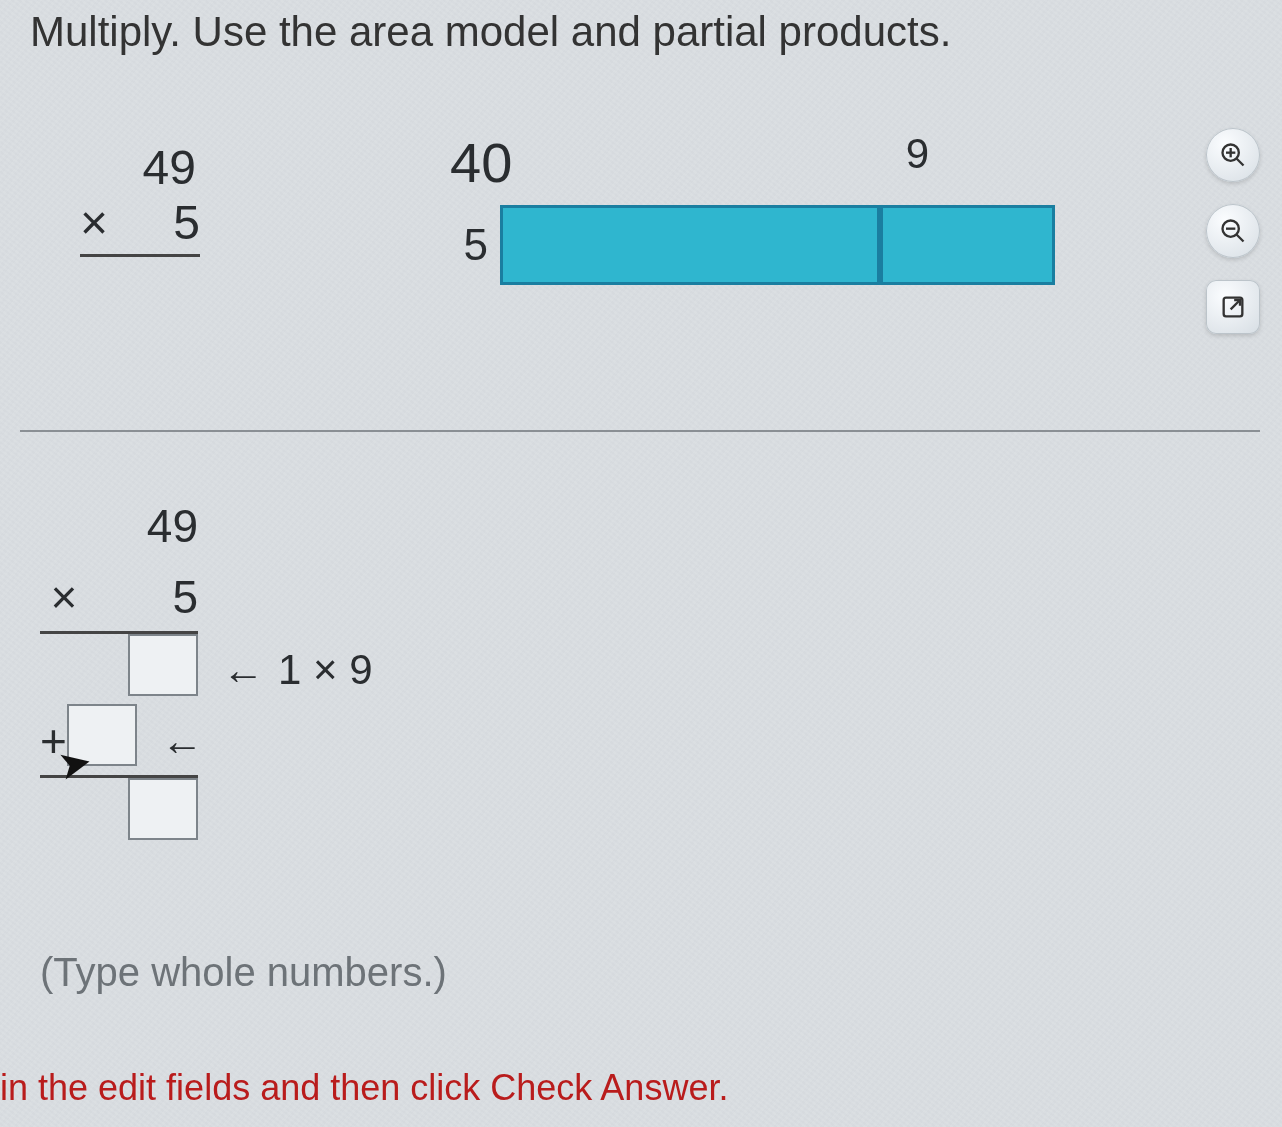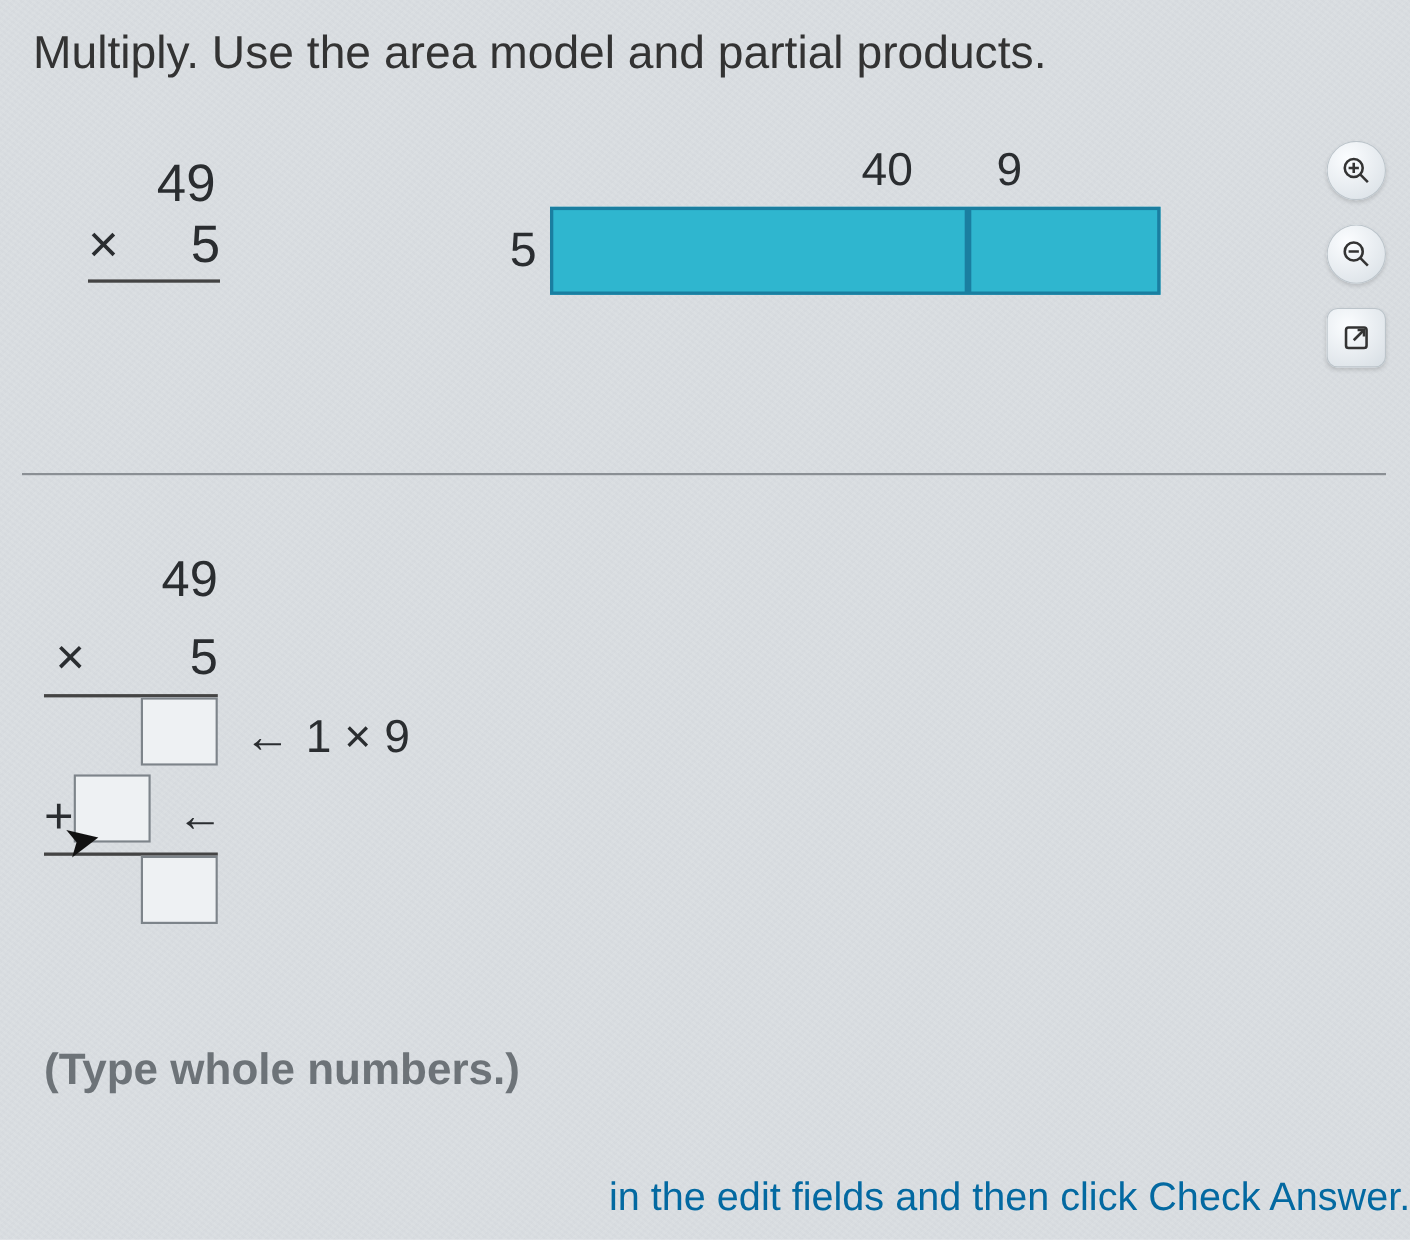--- a/index.html
+++ b/index.html
@@ -22,7 +22,7 @@
   }
   .instruction {
     position: absolute;
-    top: 24px; left: 30px;
+    top: 8px; left: 30px;
     font-size: 42px;
     color: #333;
   }

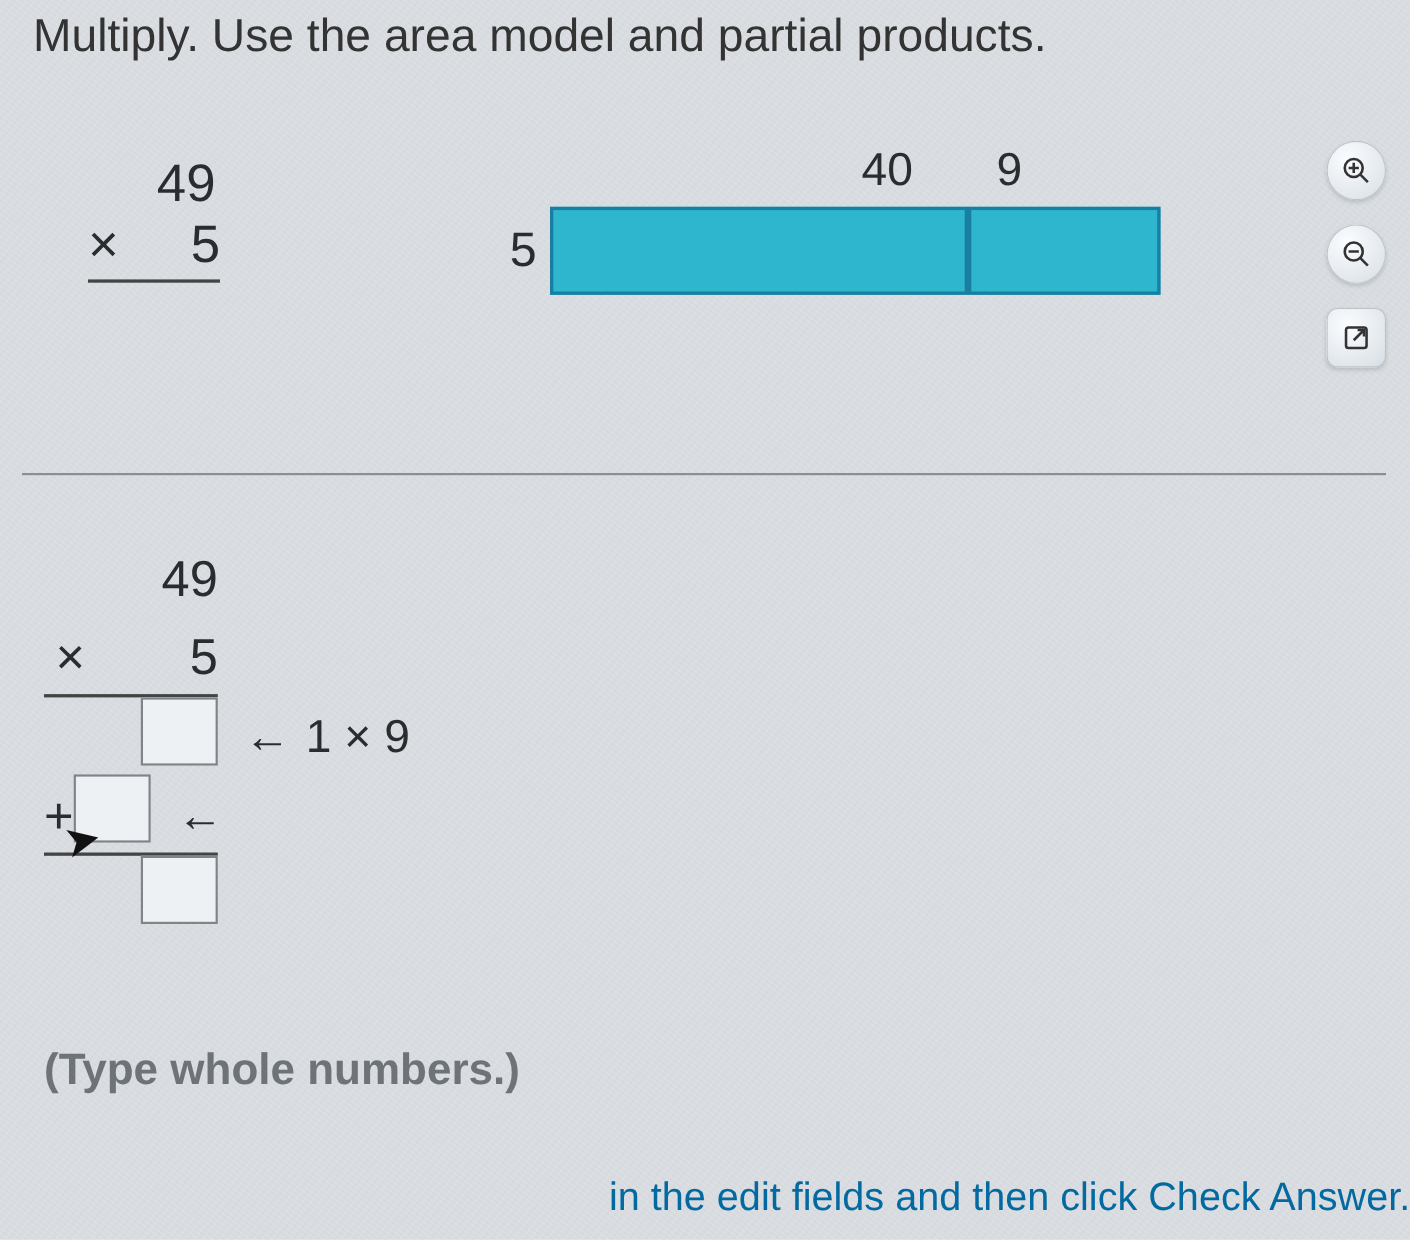--- a/index.html
+++ b/index.html
@@ -40,7 +40,7 @@
     width: 640px;
   }
   .am-top-labels { display:flex; }
-  .am-top-labels .lbl40 { width:380px; text-align:right; font-size:42px; }
+  .am-top-labels .lbl40 { width:380px; text-align:left; font-size:56px; }
   .am-top-labels .lbl9 { width:175px; text-align:center; font-size:42px; }
   .am-row { display:flex; align-items:center; margin-top:10px; }
   .am-side { width:50px; text-align:right; font-size:44px; padding-right:12px; }

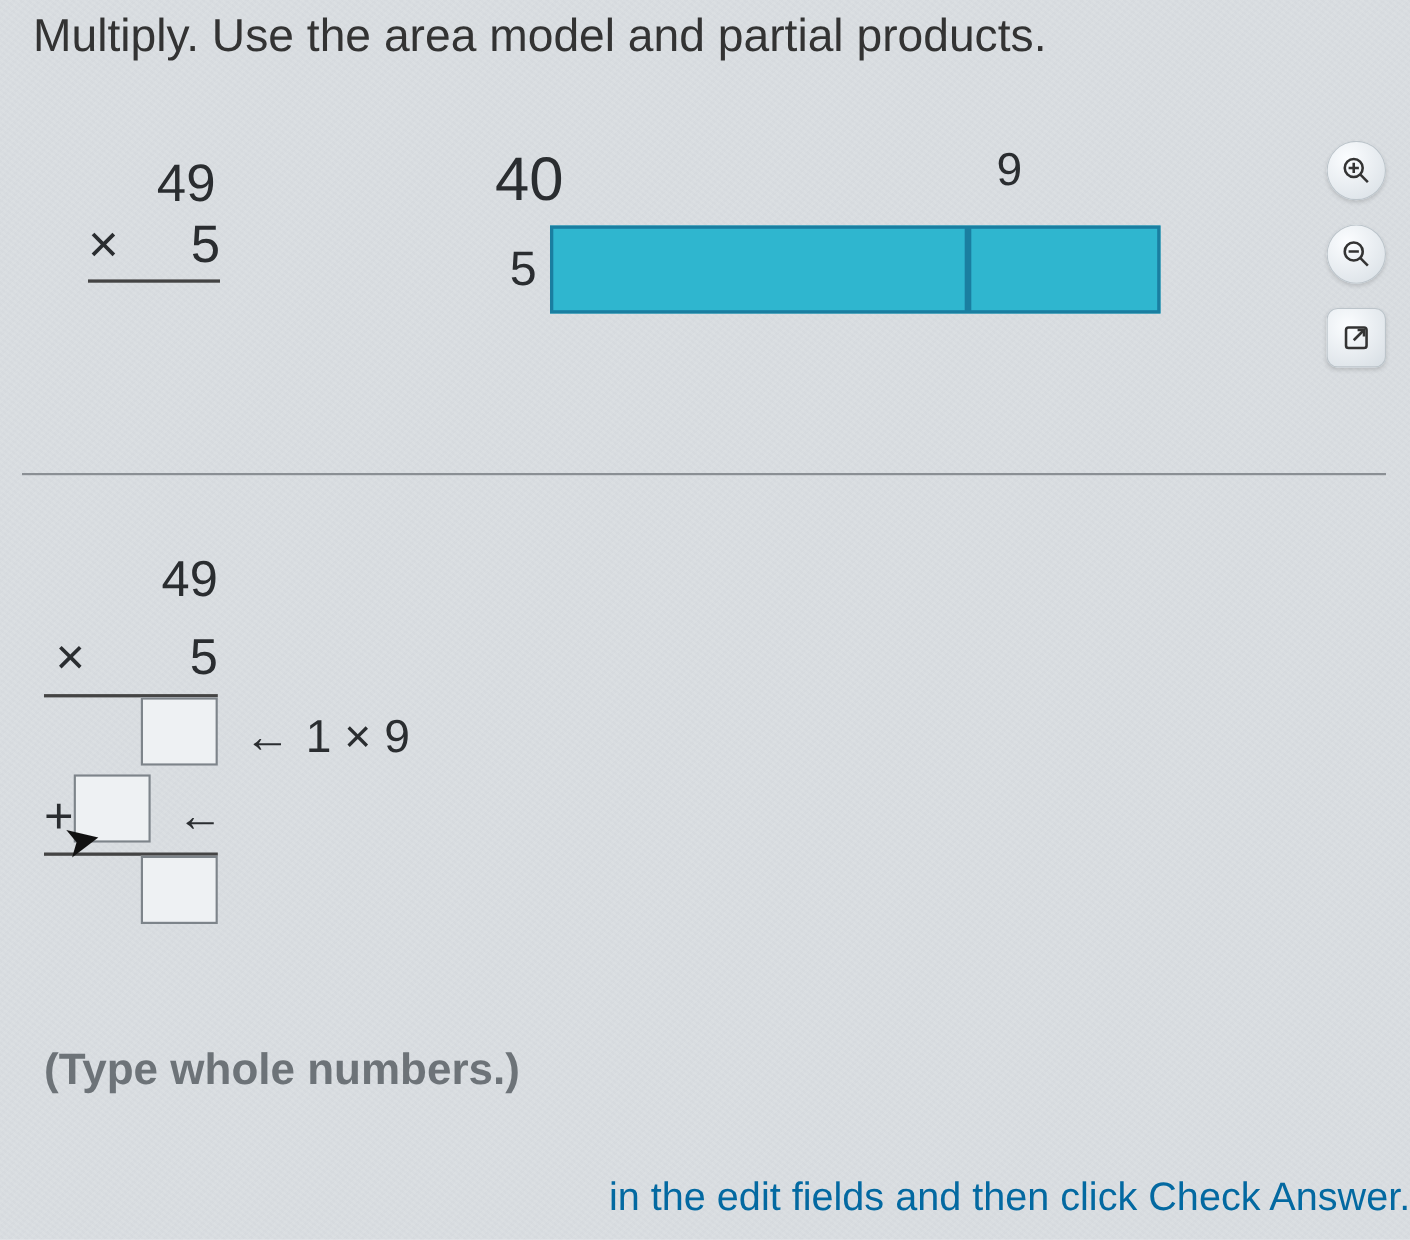--- a/index.html
+++ b/index.html
@@ -83,7 +83,7 @@
   }
   .hint {
     position:absolute; top:950px; left:40px;
-    font-size:40px; color:#6d7378;font-weight:bold;
+    font-size:40px; color:#6d7378;
   }
   .footer {
     position:absolute; bottom:18px; left:0; width:100%;

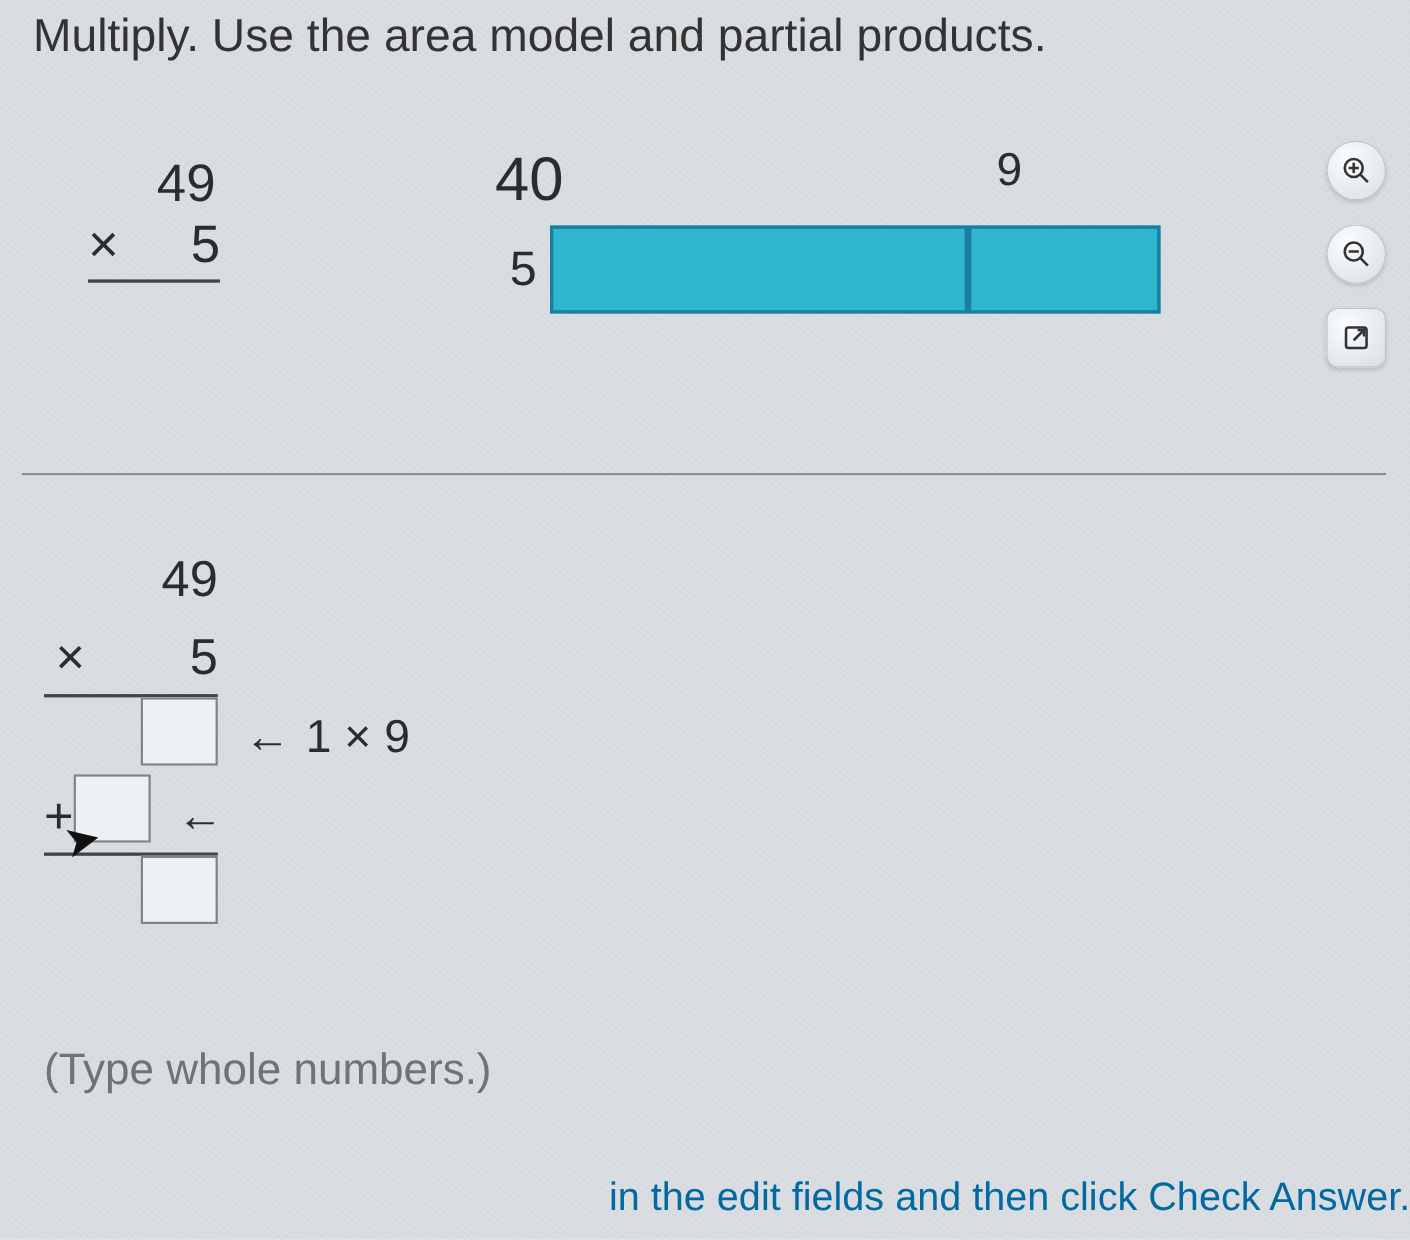--- a/index.html
+++ b/index.html
@@ -87,7 +87,7 @@
   }
   .footer {
     position:absolute; bottom:18px; left:0; width:100%;
-    text-align:right; font-size:36px; color:#0369a1;
+    text-align:left; font-size:36px; color:#b91c1c;
   }
 </style>
 </head>

